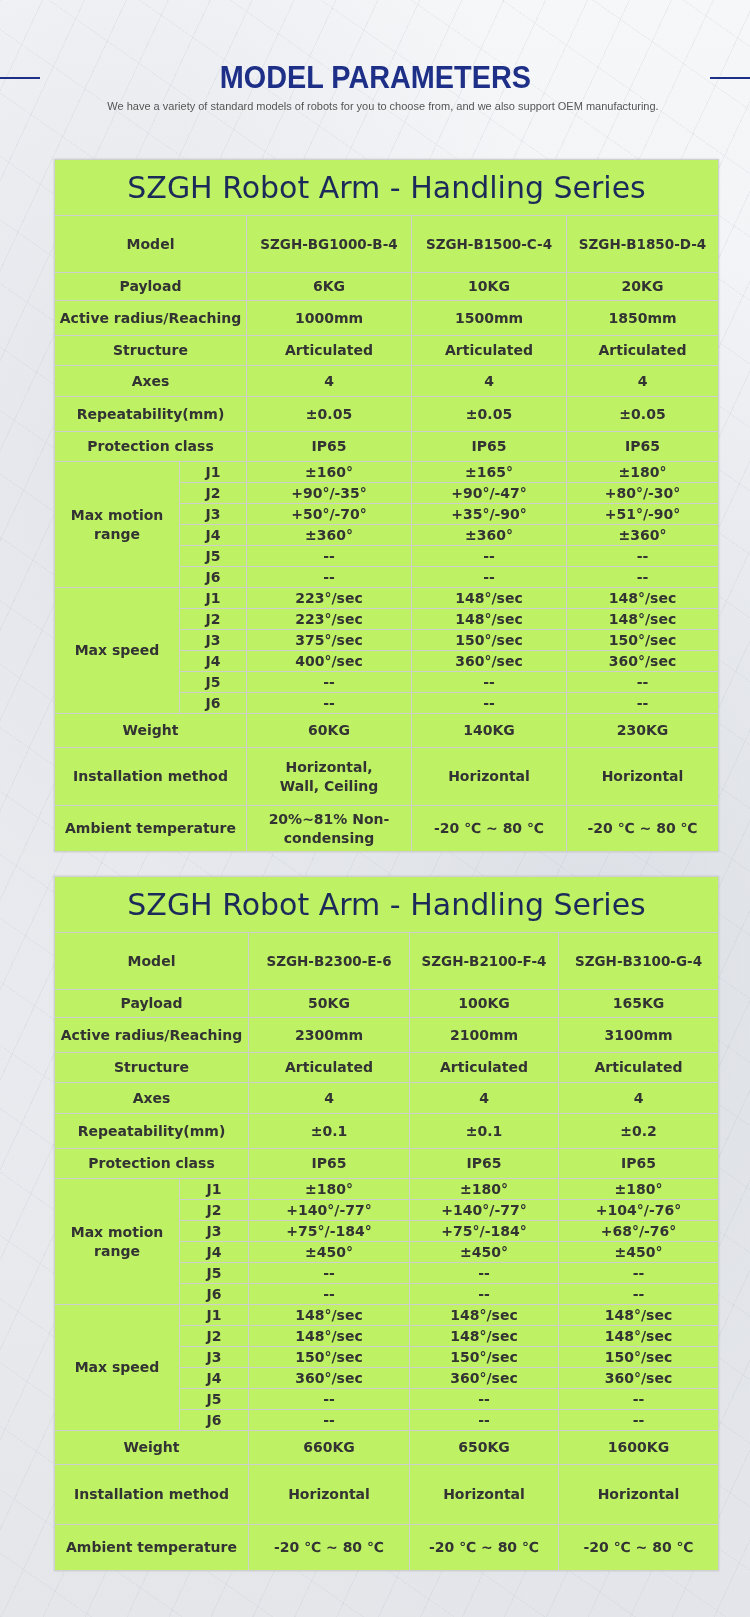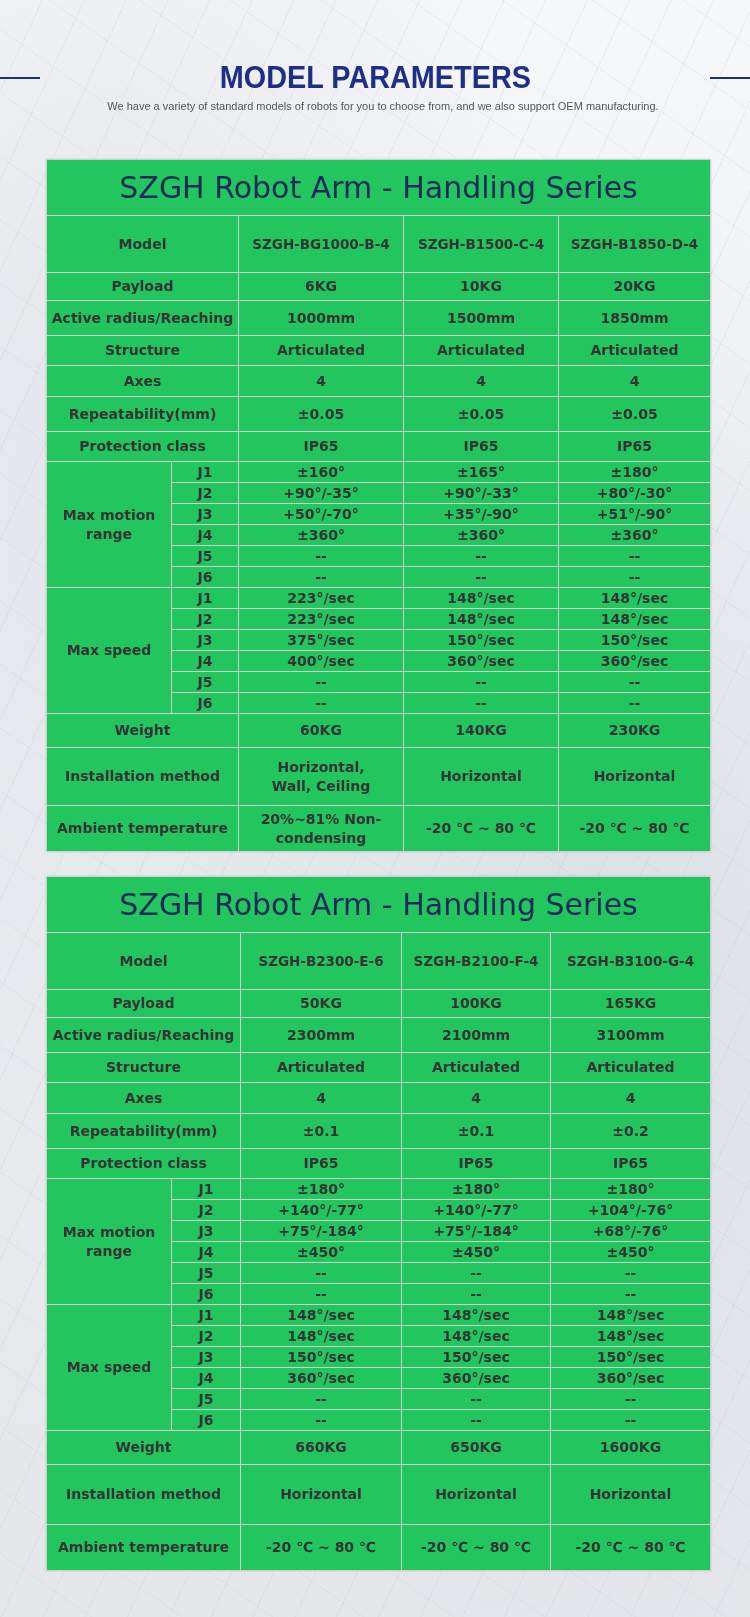--- a/index.html
+++ b/index.html
@@ -28,8 +28,8 @@
     margin-top: 4px; font-family: "Liberation Sans", sans-serif; font-size: 11px; color: #555; margin-left: 16px;
   }
   table.spec {
-    position: absolute; left: 46px; width: 664px;
-    border-collapse: collapse; background: #22c55e; table-layout: fixed;
+    position: absolute; left: 54px; width: 664px;
+    border-collapse: collapse; background: #bef264; table-layout: fixed;
     box-shadow: 0 0 2px rgba(0,0,0,0.15);
   }
   table.spec td {

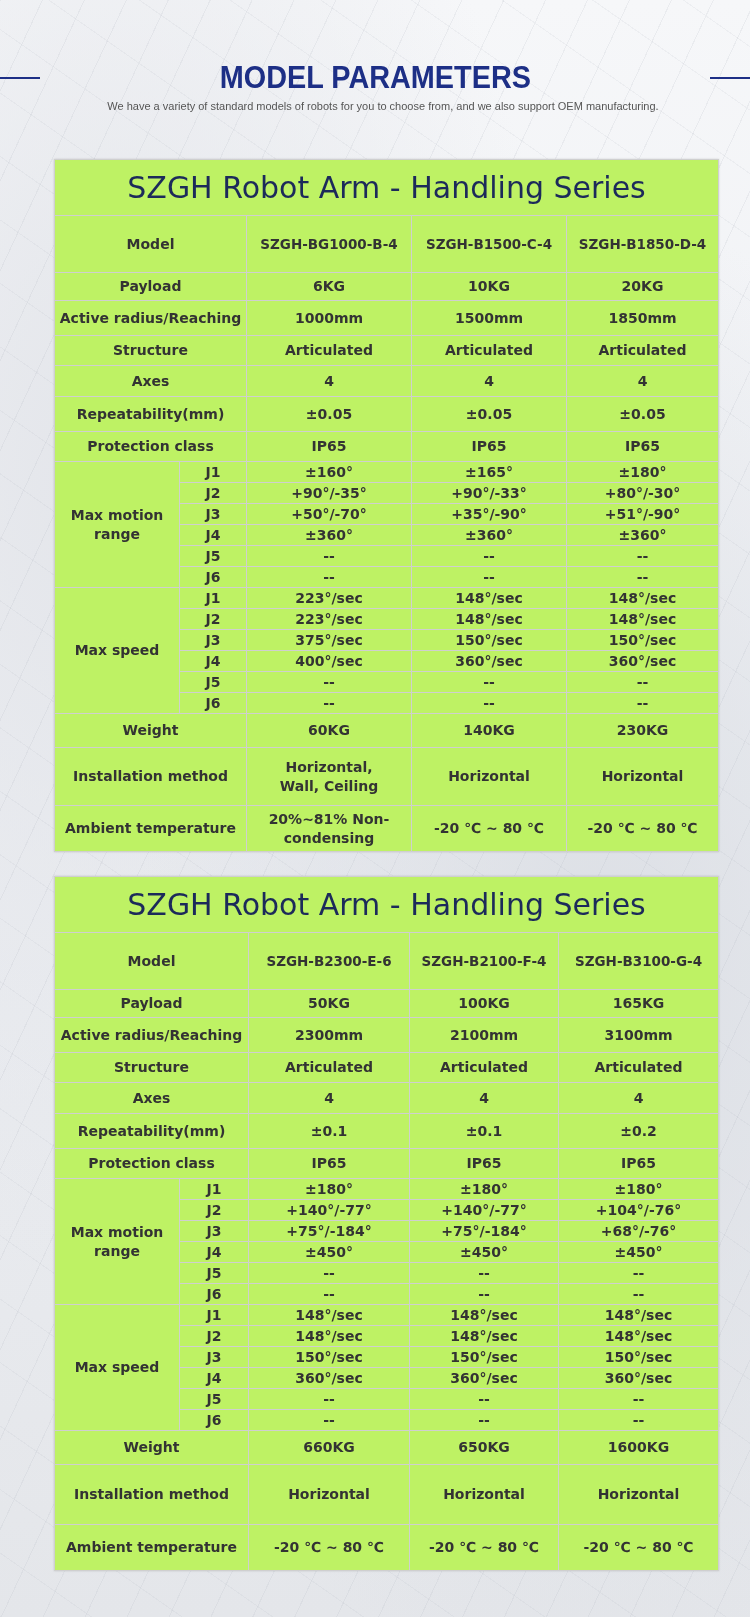--- a/index.html
+++ b/index.html
@@ -124,7 +124,7 @@
   <tr class="jr">
     <td class="j">J2</td>
     <td>+90°/-35°</td>
-    <td>+90°/-33°</td>
+    <td>+90°/-47°</td>
     <td>+80°/-30°</td>
   </tr>
   <tr class="jr">

